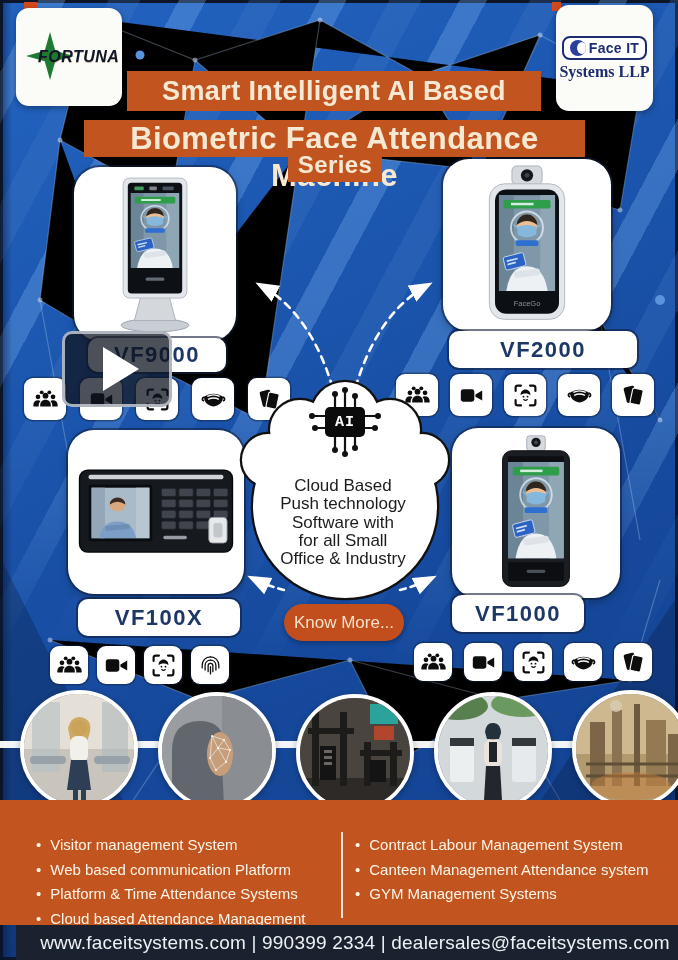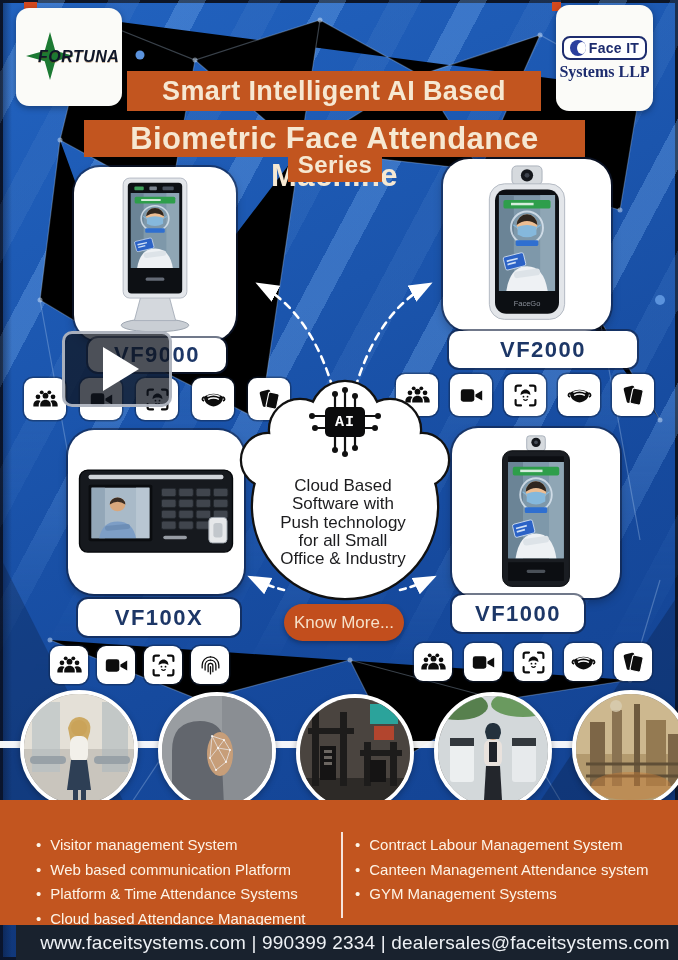--- a/index.html
+++ b/index.html
@@ -442,8 +442,8 @@
   <div class="abs ai-chip" style="left:325px;top:407px;">AI</div>
   <div class="abs cloud-text" style="left:251px;top:477px;">
     <div>Cloud Based</div>
+    <div>Push technology</div>
     <div>Software with</div>
-    <div>Push technology</div>
     <div>for all Small</div>
     <div>Office &amp; Industry</div>
   </div>

